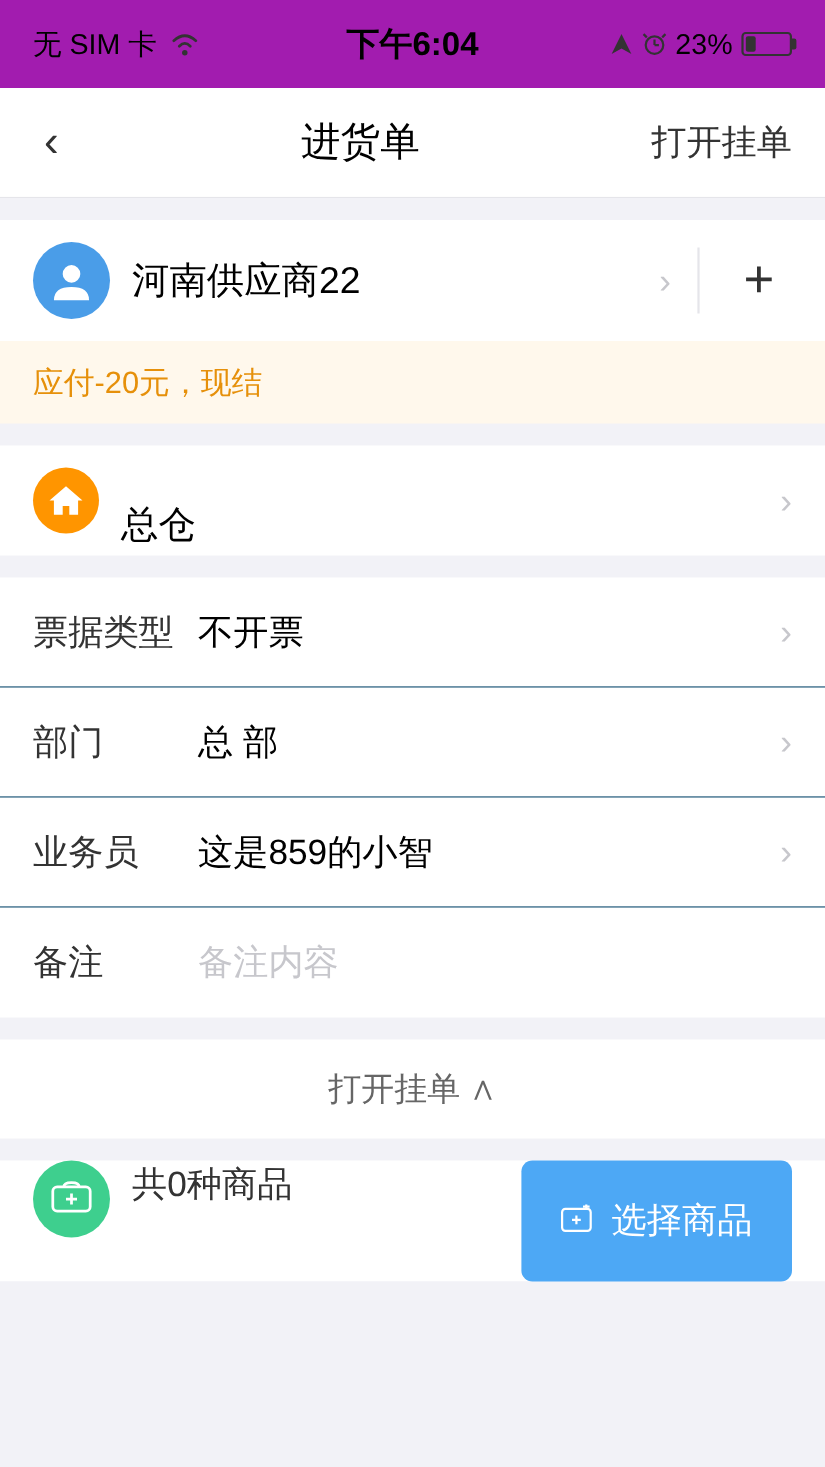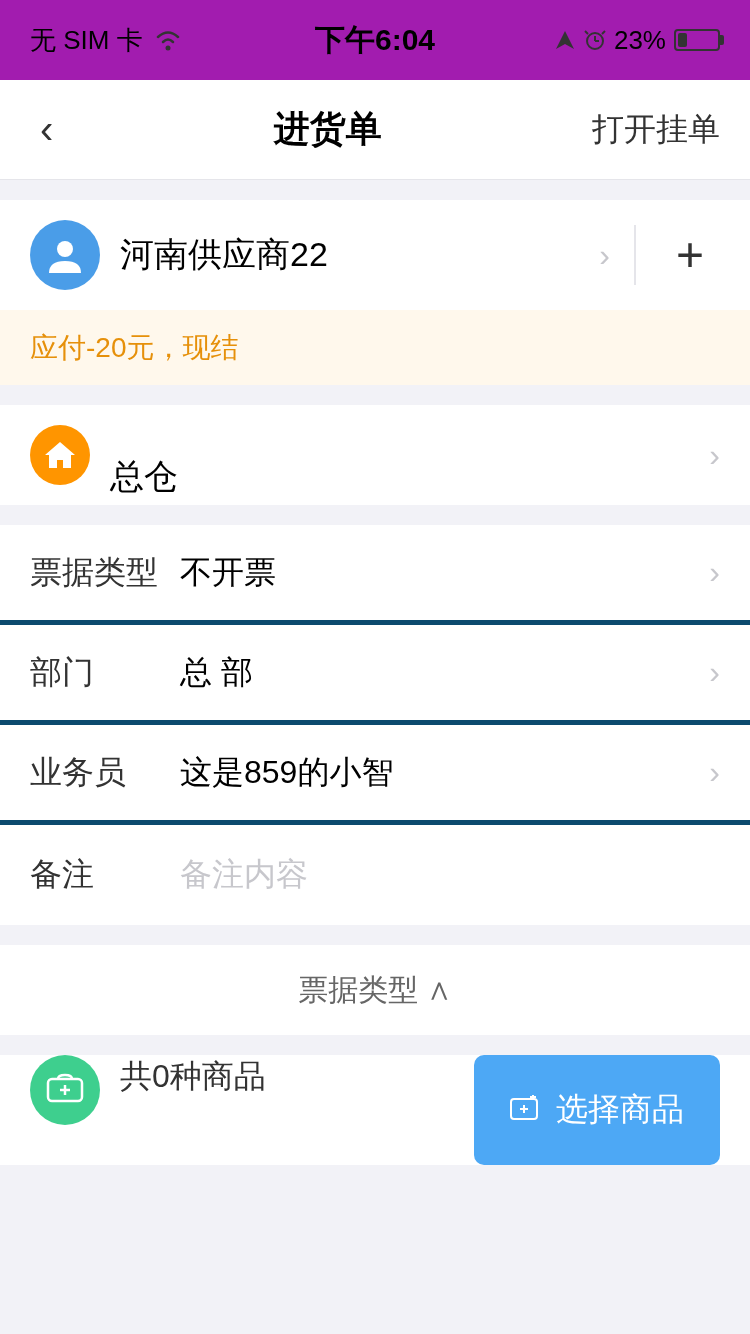--- a/index.html
+++ b/index.html
@@ -90,7 +90,7 @@
     }
     .nav-title {
       font-size: 36px;
-      font-weight: 700;
+      font-weight: 400;
       color: #000;
     }
     .nav-action {

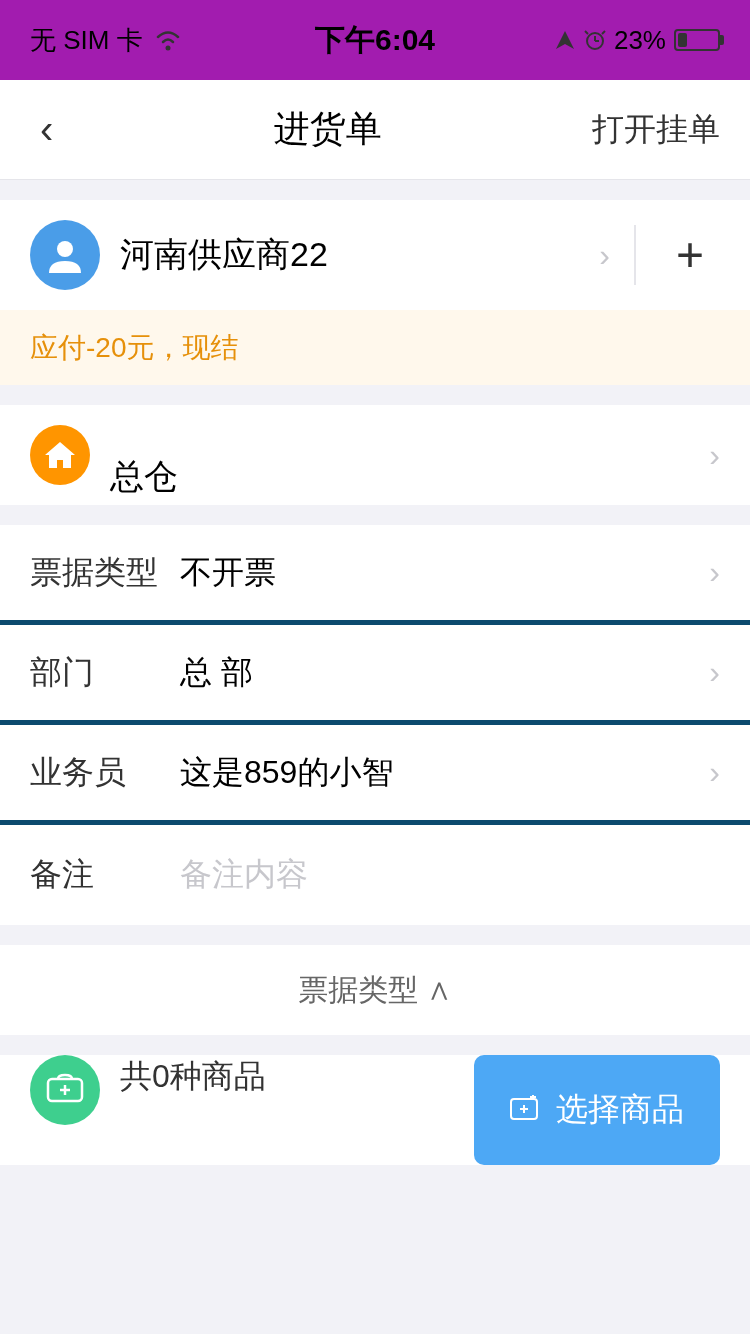--- a/index.html
+++ b/index.html
@@ -205,7 +205,7 @@
       align-items: center;
       padding: 0 30px;
       height: 100px;
-      border-bottom: 5px solid #0c4a6e;
+      border-bottom: 1px solid #0c4a6e;
       cursor: pointer;
     }
     .form-row:last-child {

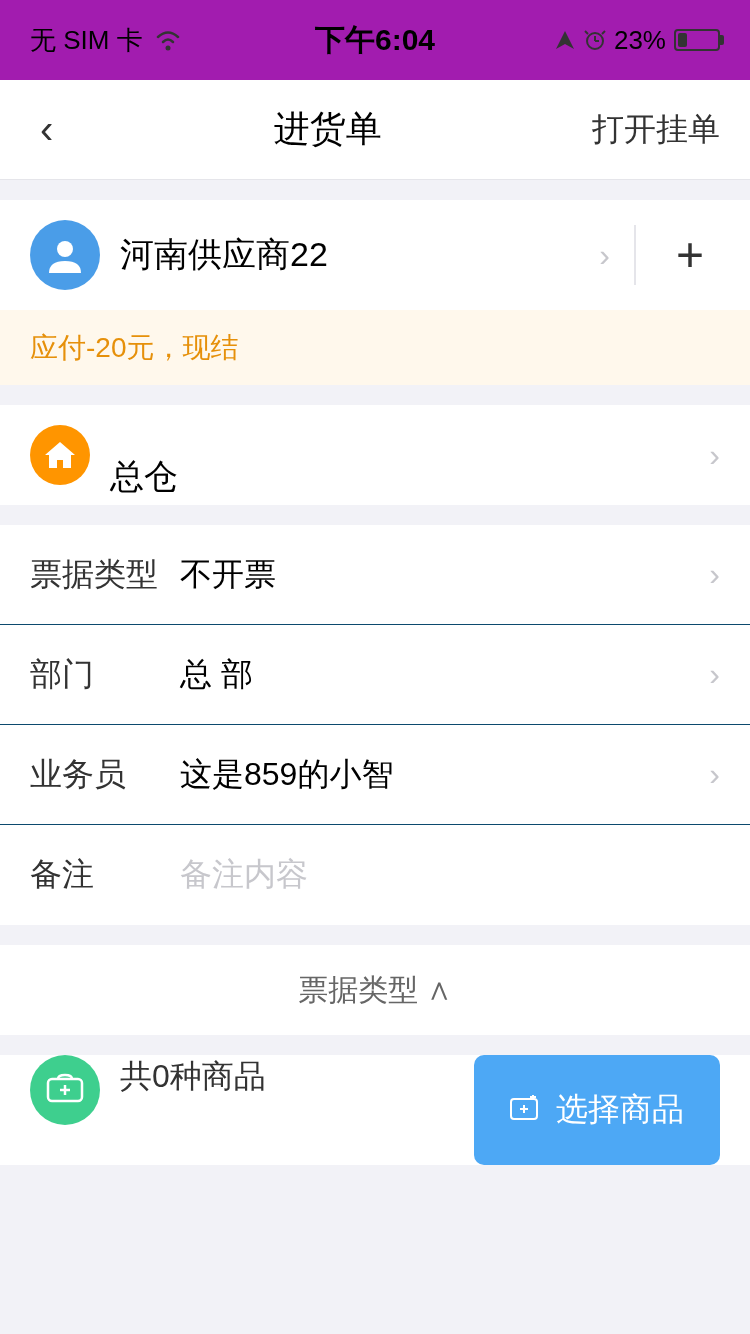--- a/index.html
+++ b/index.html
@@ -380,7 +380,7 @@
 </div>
 
 <div class="collapse-row">
-  <span class="collapse-text">票据类型 ∧</span>
+  <span class="collapse-text">打开挂单 ∧</span>
 </div>
 
 <div class="bottom-bar">

